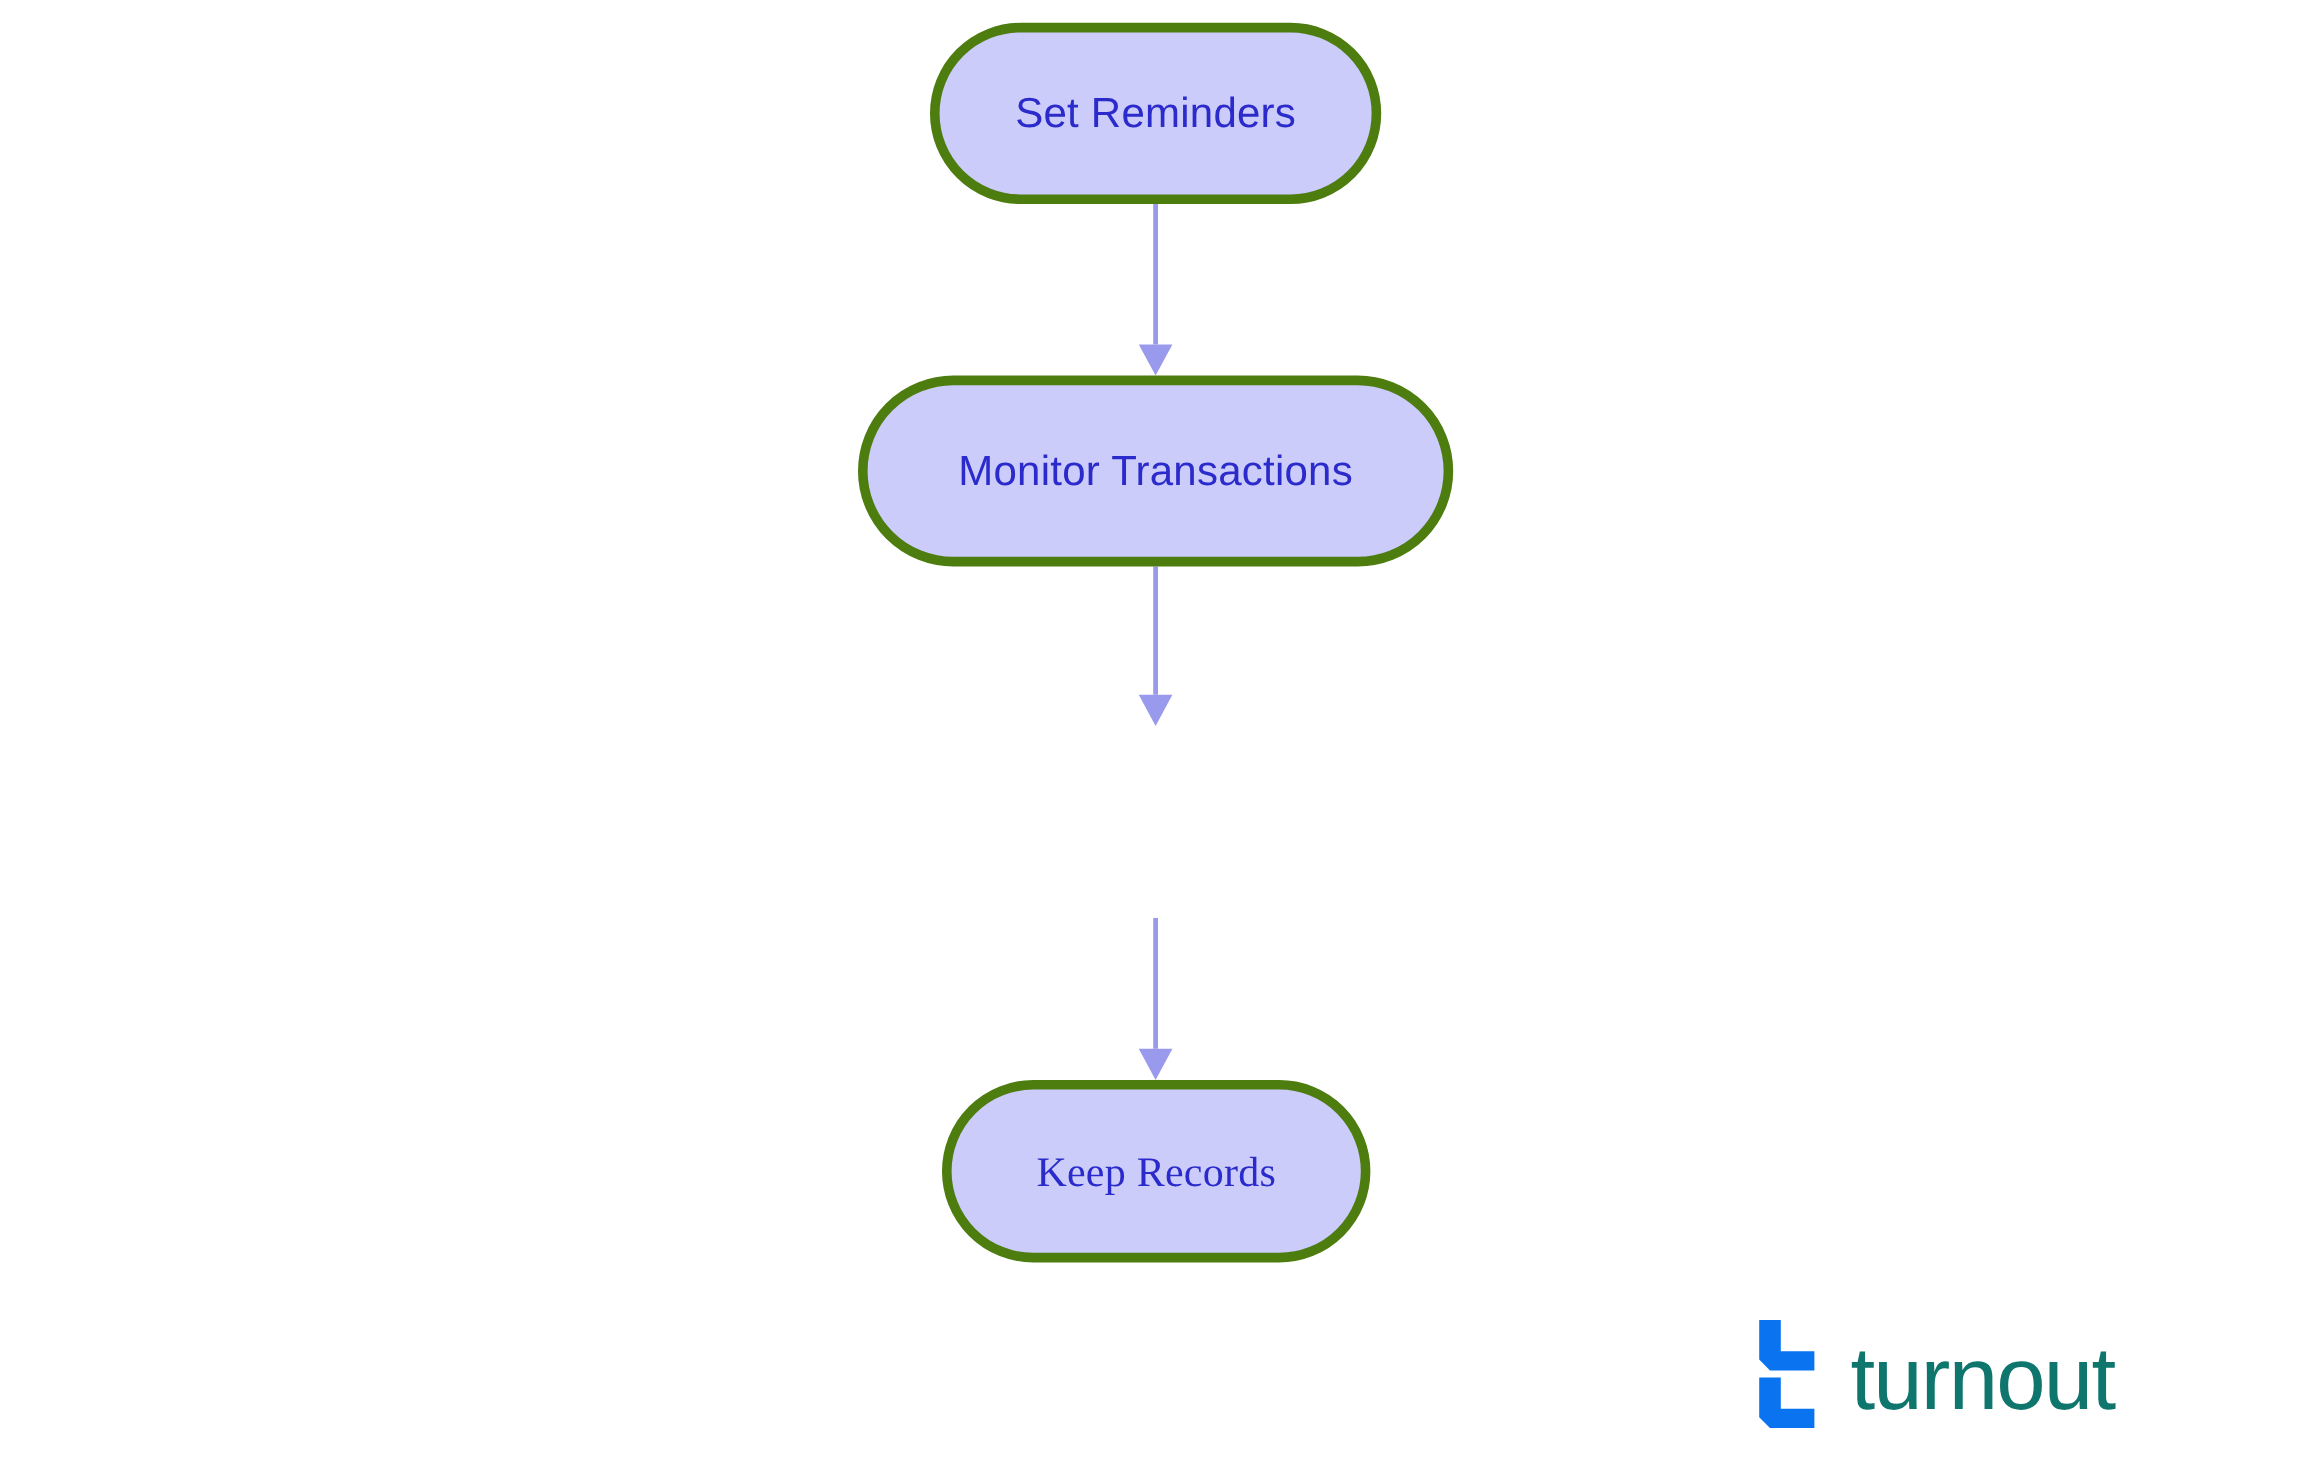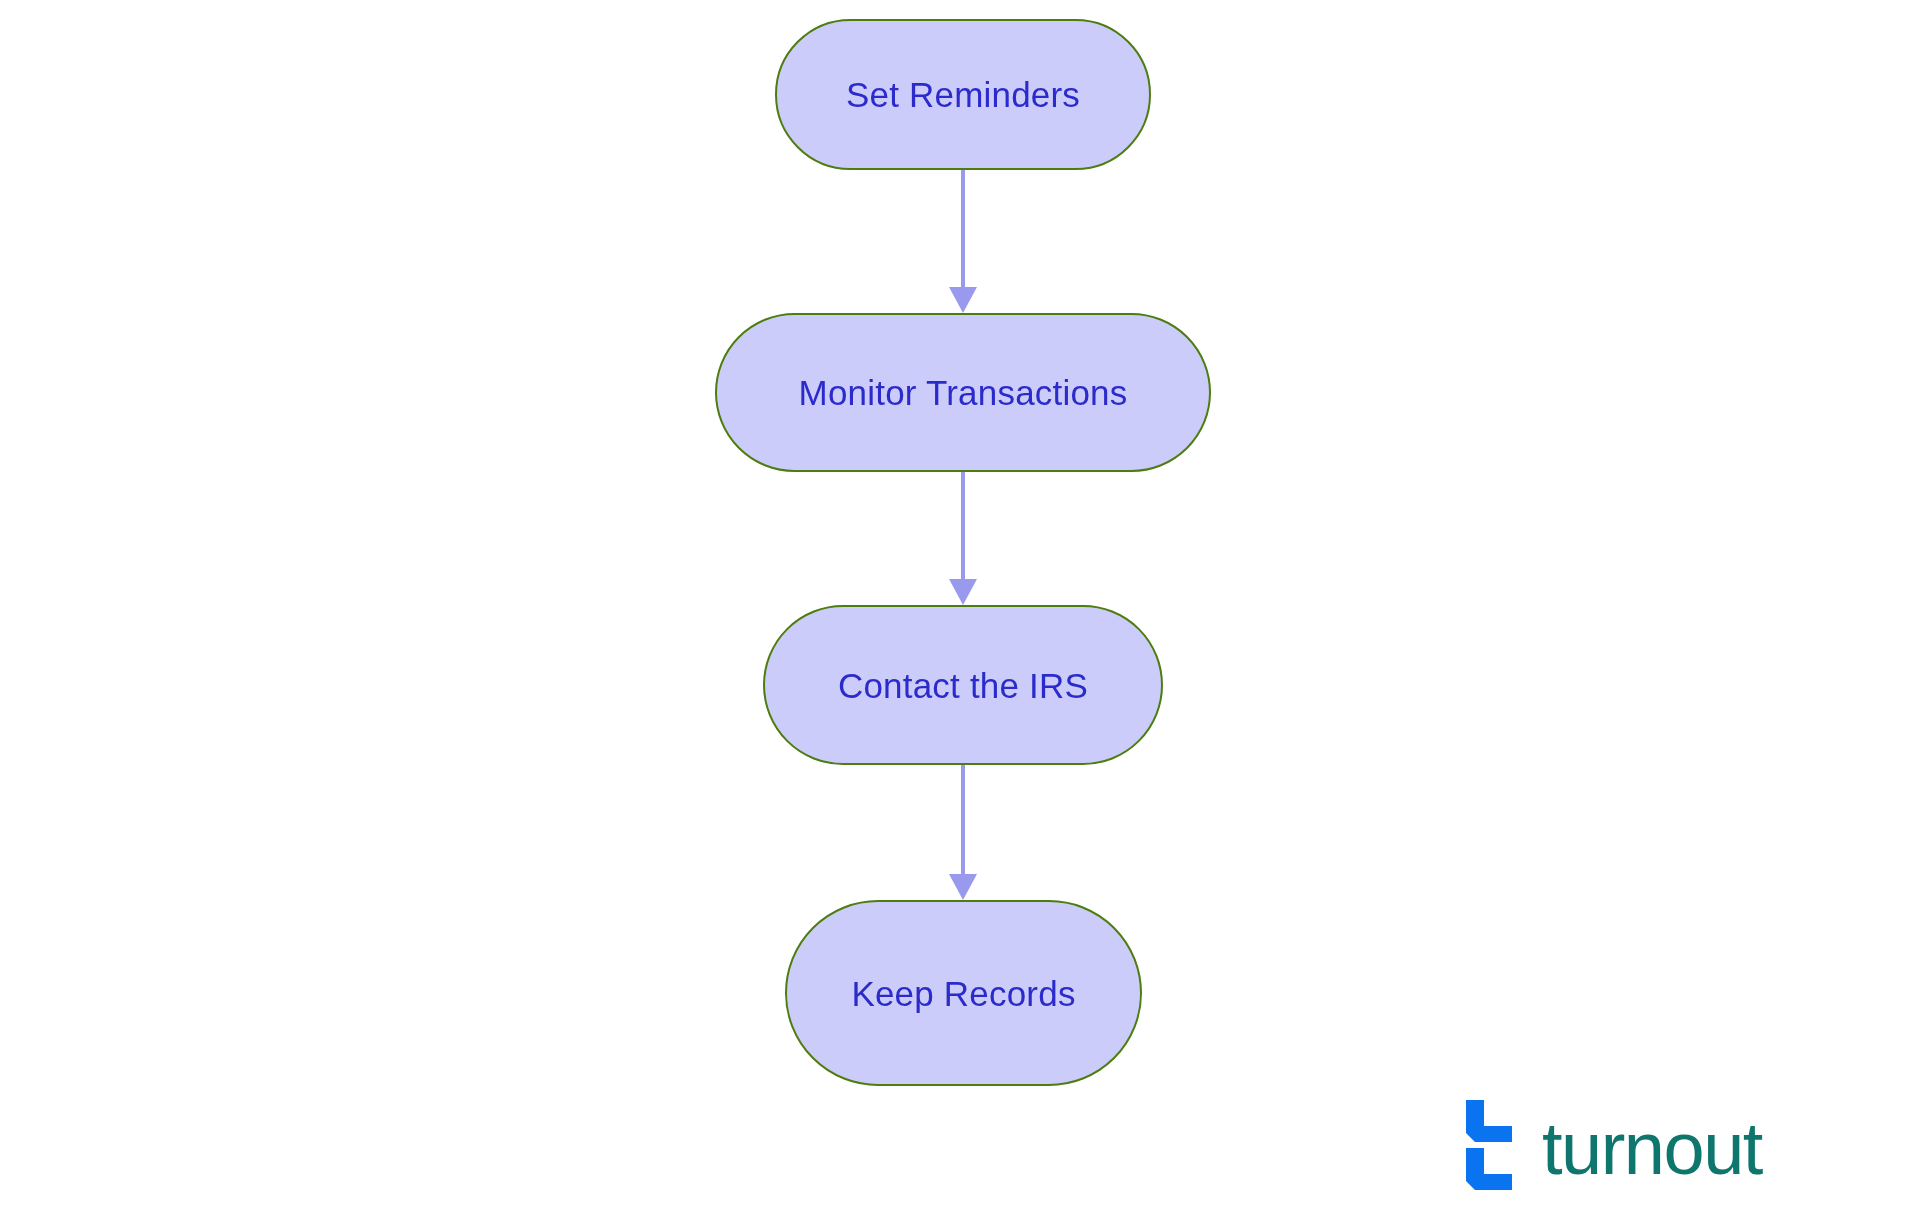--- a/index.html
+++ b/index.html
@@ -28,7 +28,7 @@
     position: absolute;
     box-sizing: border-box;
     background: #CCCCFA;
-    border: 2px solid #4d7c0f;
+    border: 8px solid #4d7c0f;
     border-radius: 999px;
     display: flex;
     align-items: center;

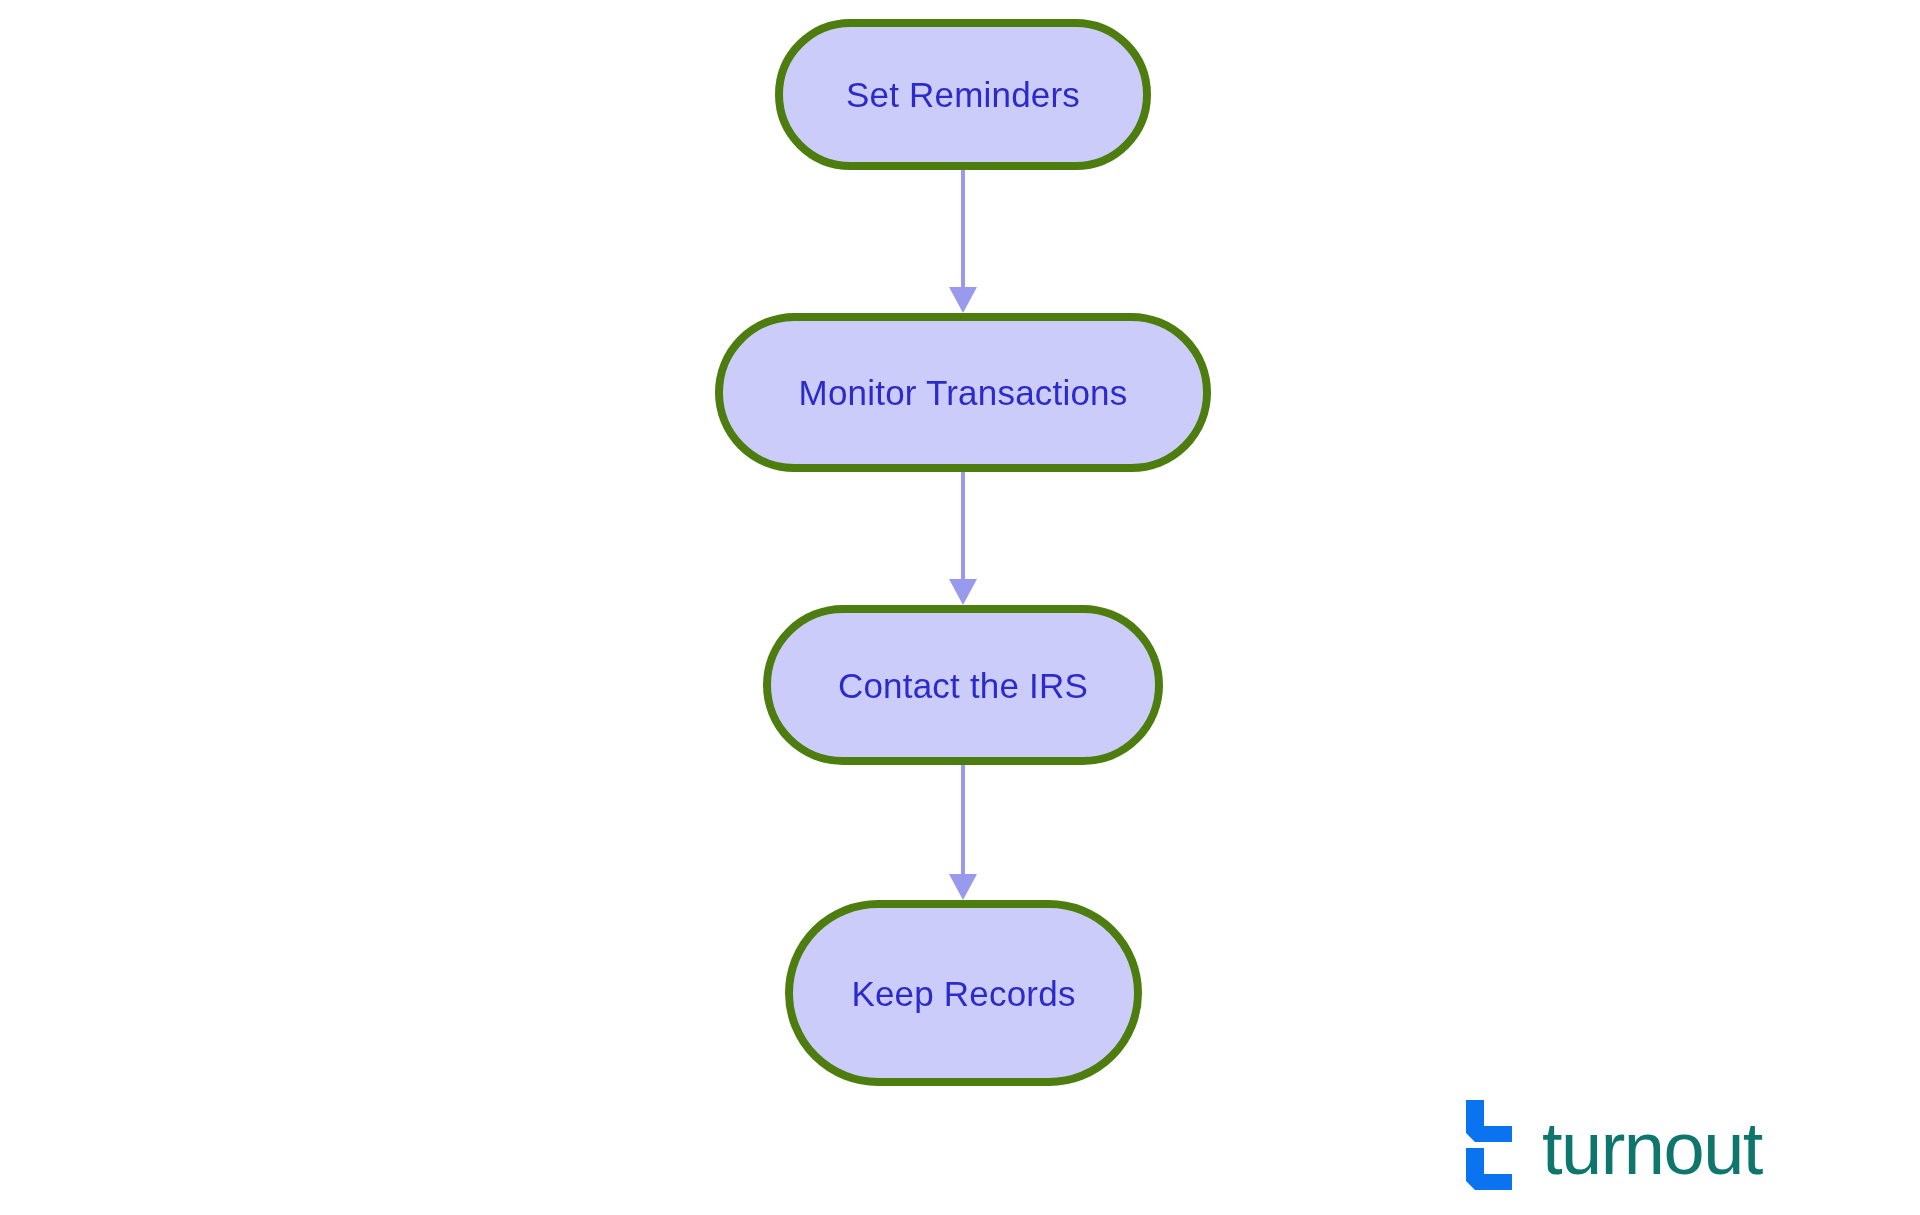--- a/index.html
+++ b/index.html
@@ -113,9 +113,6 @@
     <span class="node-label">Monitor Transactions</span>
   </div>
 
-  <div class="node" id="node-2">
-    <span class="node-label">Contact the IRS</span>
-  </div>
 
   <div class="node" id="node-3">
     <span class="node-label">Keep Records</span>

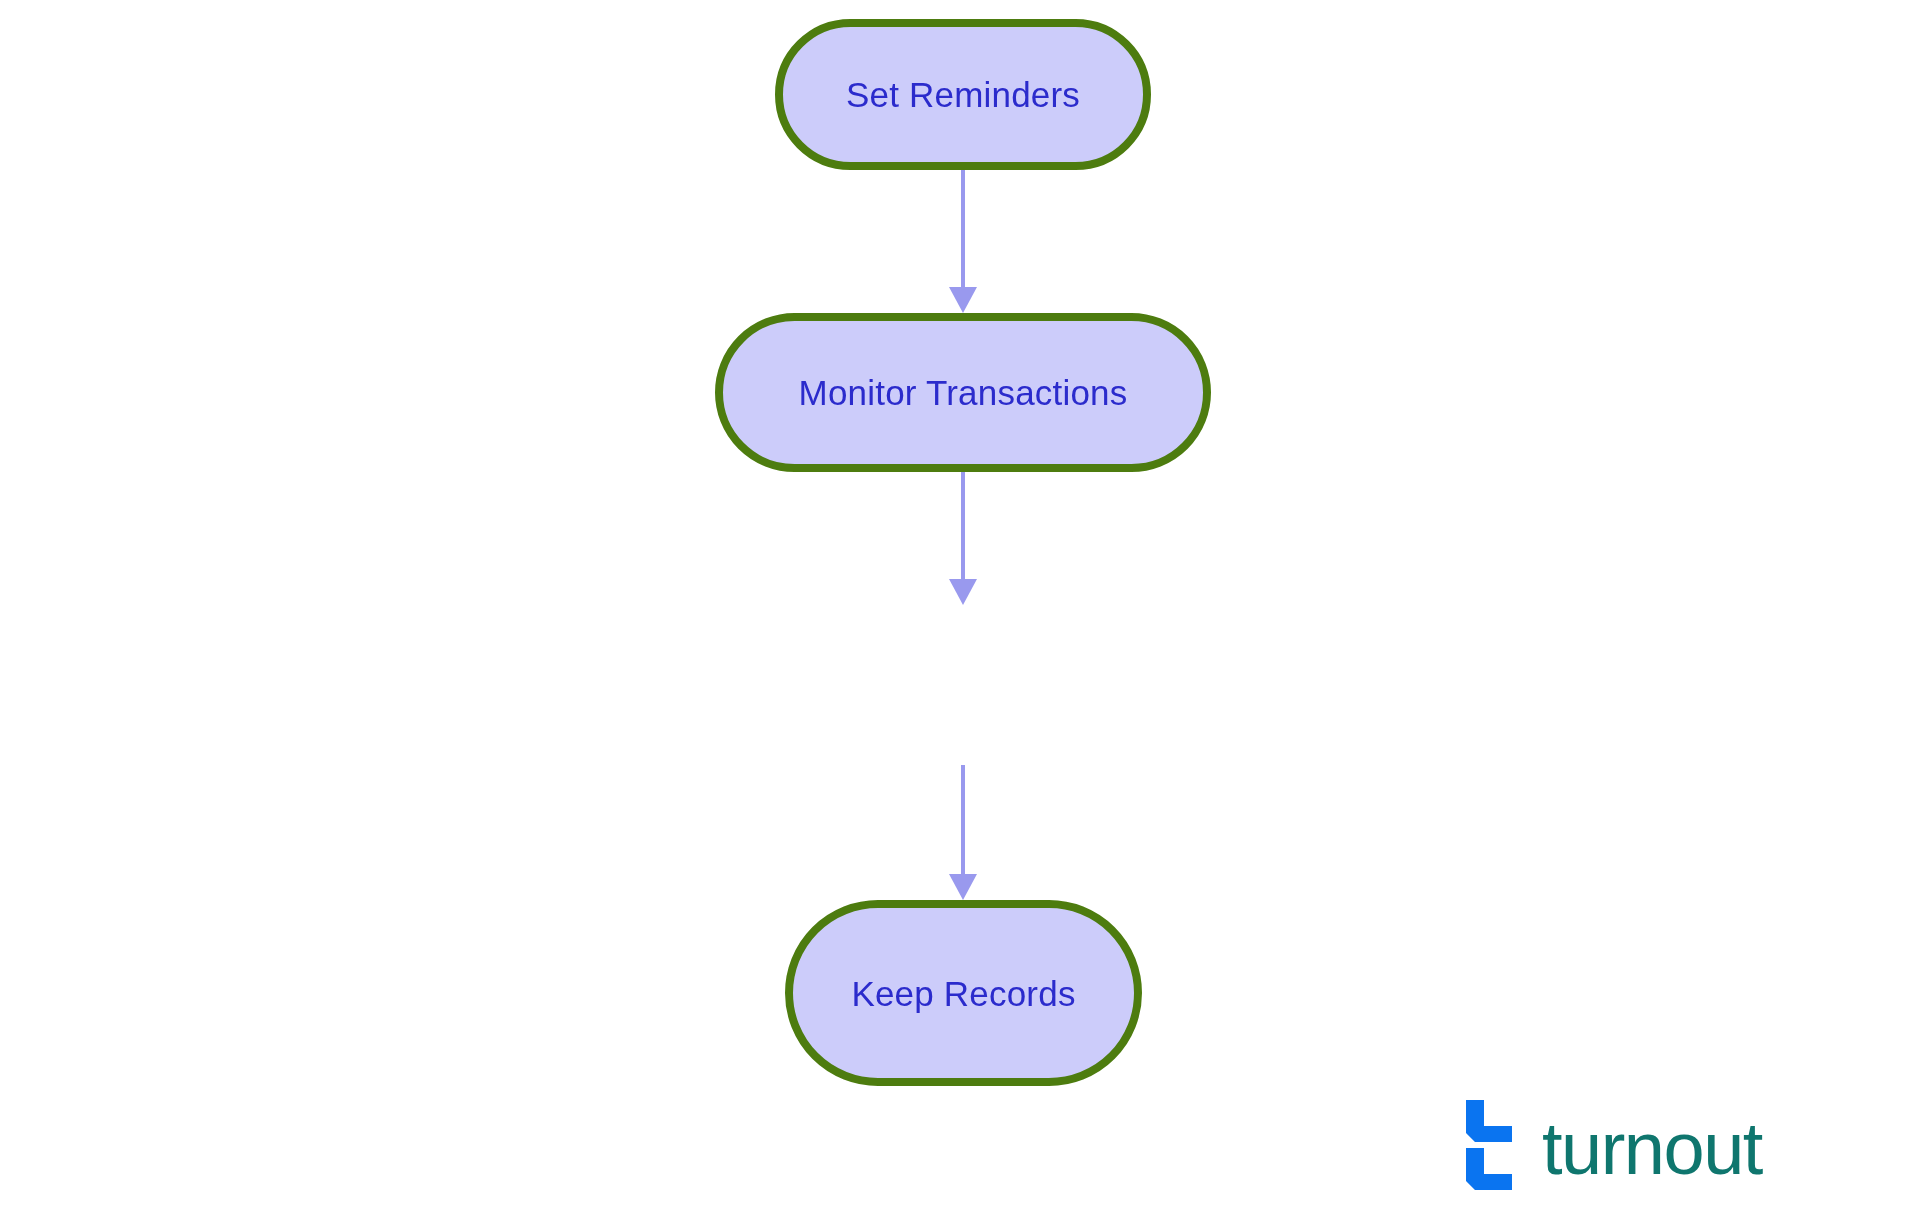--- a/index.html
+++ b/index.html
@@ -49,7 +49,7 @@
   #node-0 { left: 775px; top: 19px;   width: 376px; height: 151px; }
   #node-1 { left: 715px; top: 313px;  width: 496px; height: 159px; }
   #node-2 { left: 763px; top: 605px;  width: 400px; height: 160px; }
-  #node-3 { left: 785px; top: 900px;  width: 357px; height: 186px; }
+  #node-3 { left: 785px; top: 900px;  width: 357px; height: 152px; font-family: Liberation Serif, serif; }
 
   
   .edge {

